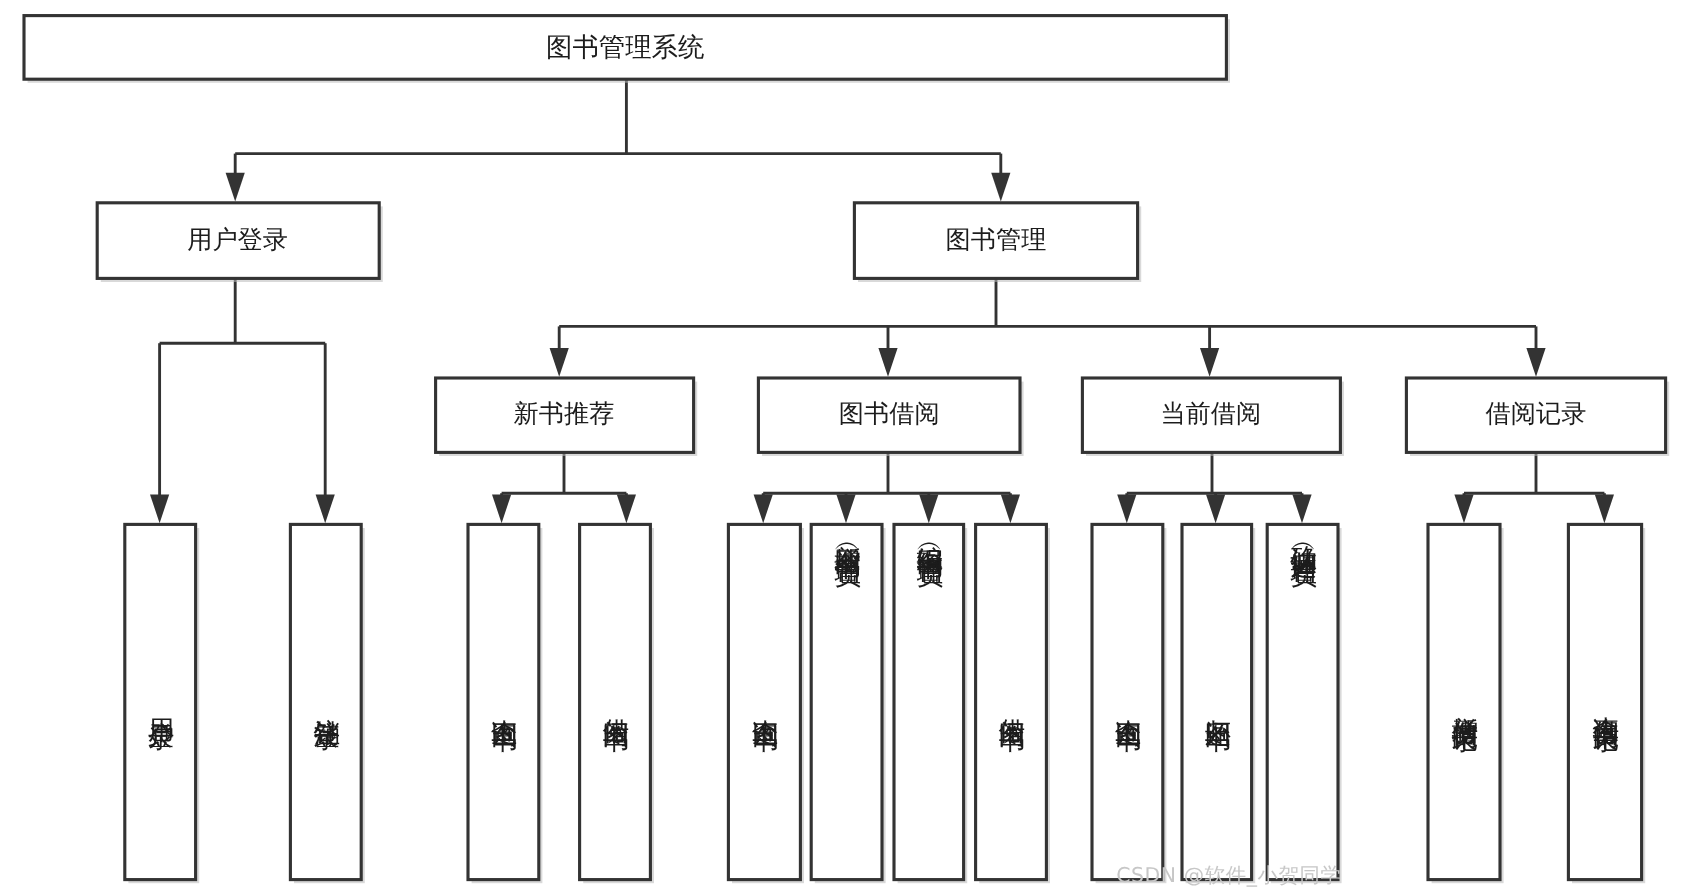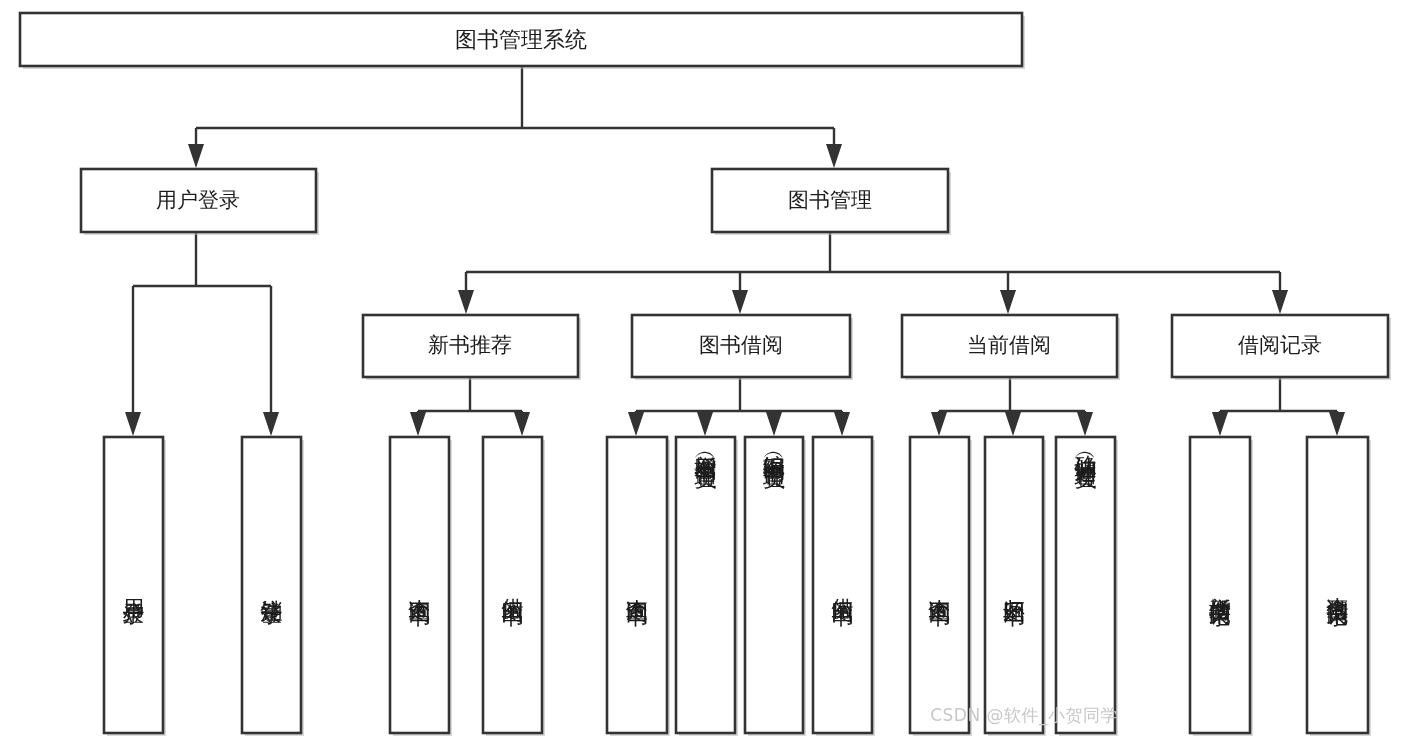--- a/index.html
+++ b/index.html
@@ -78,7 +78,7 @@
   .watermark {
     position: absolute;
     right: 14px;
-    bottom: 20px;
+    bottom: 6px;
     font-family: "DejaVu Sans", "Liberation Sans", sans-serif;
     font-size: 17px;
     color: #c7c7c7;

